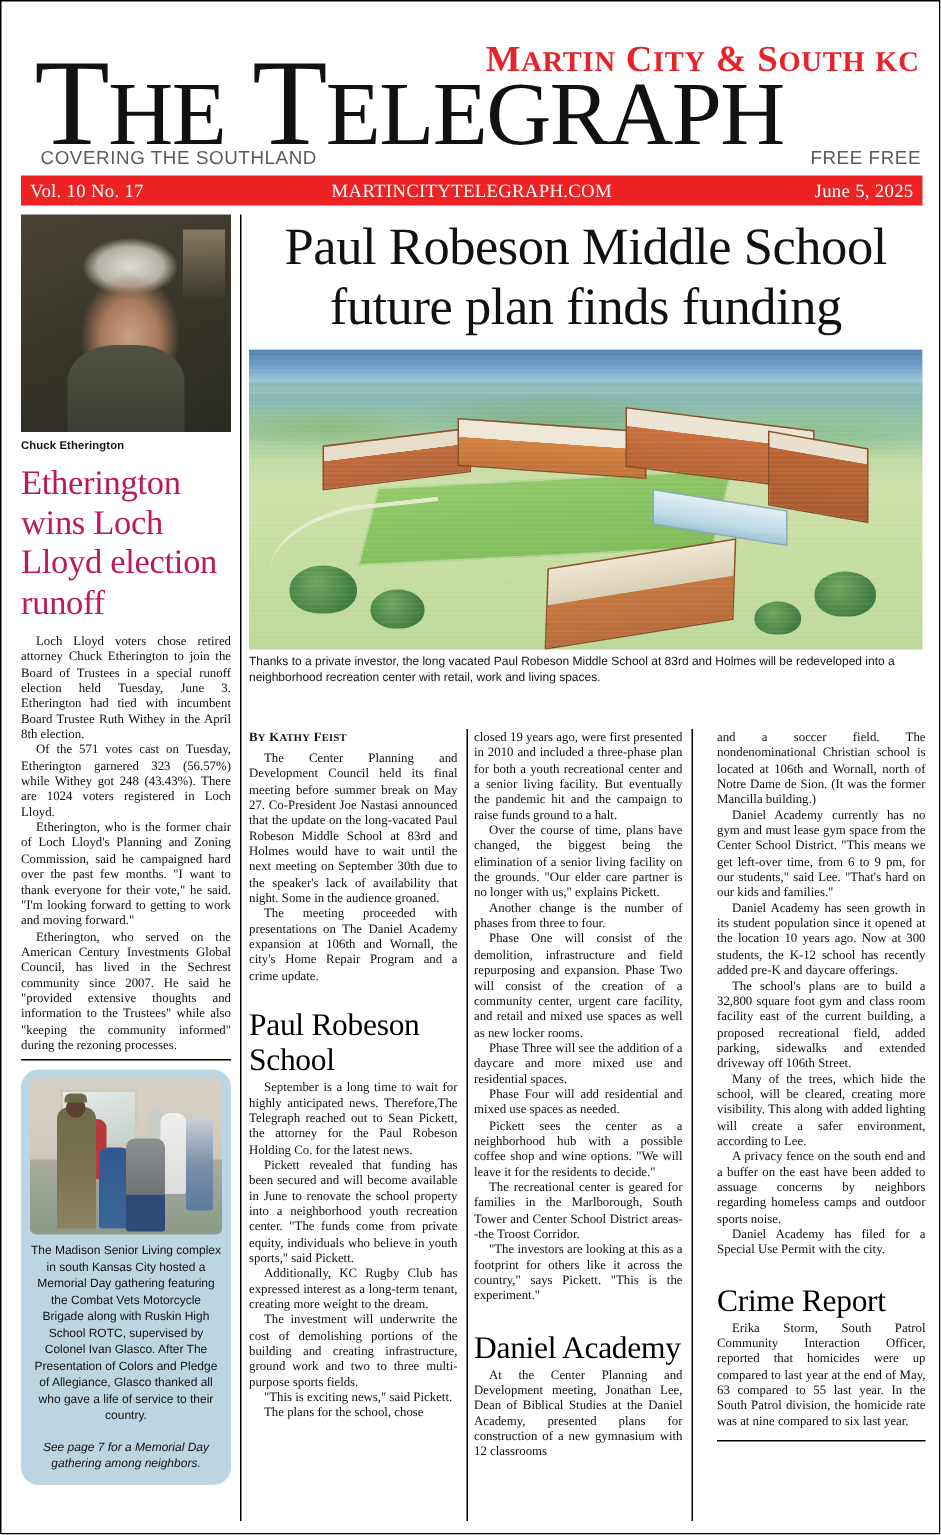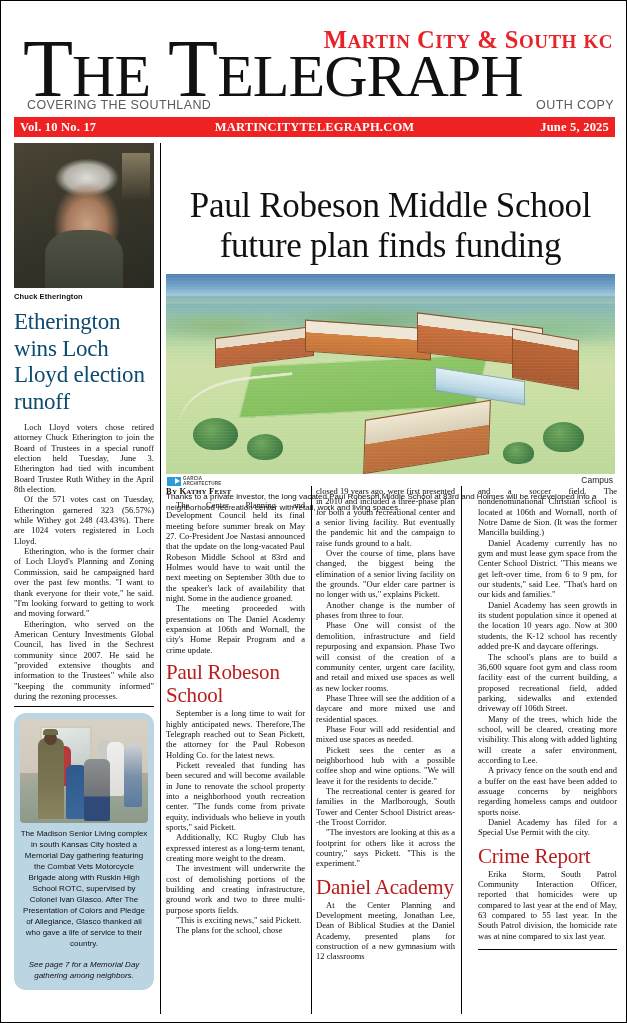--- a/index.html
+++ b/index.html
@@ -421,7 +421,7 @@
       </div>
       <div class="tagline-row">
         <div class="tagline">COVERING THE SOUTHLAND</div>
-        <div class="freecopy">OUTH COPY</div>
+        <div class="freecopy">FREE FREE</div>
       </div>
       <div class="redbar">
         <span class="rb-left">Vol. 10 No. 17</span>

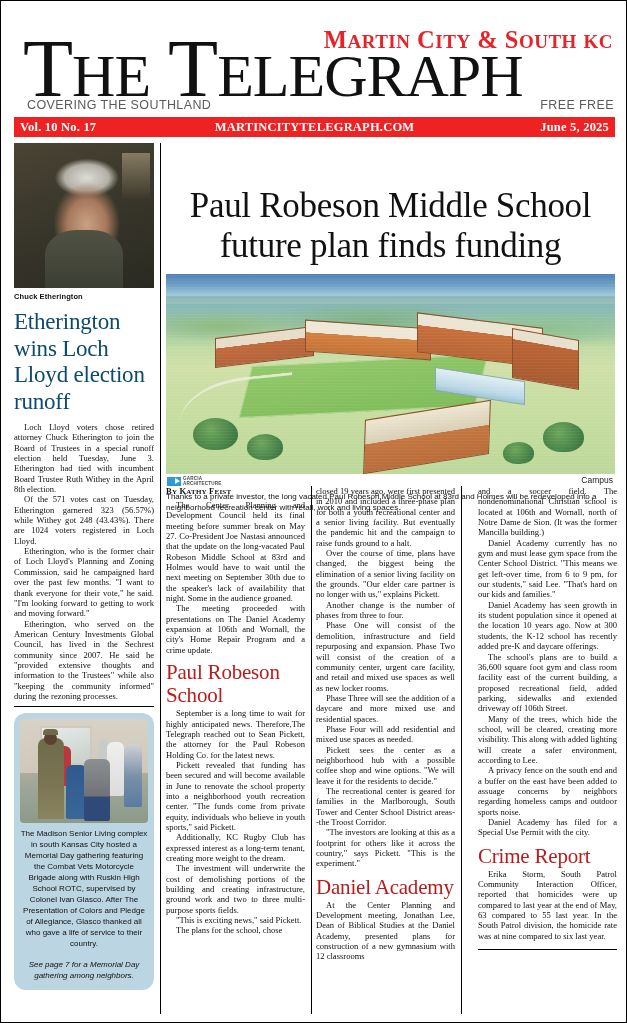--- a/index.html
+++ b/index.html
@@ -75,7 +75,7 @@
     position: absolute;
     top: 3px;
     font-family: "Liberation Serif", serif;
-    font-weight: bold;
+    font-weight: normal;
     font-size: 12.5px;
     letter-spacing: 0.2px;
   }

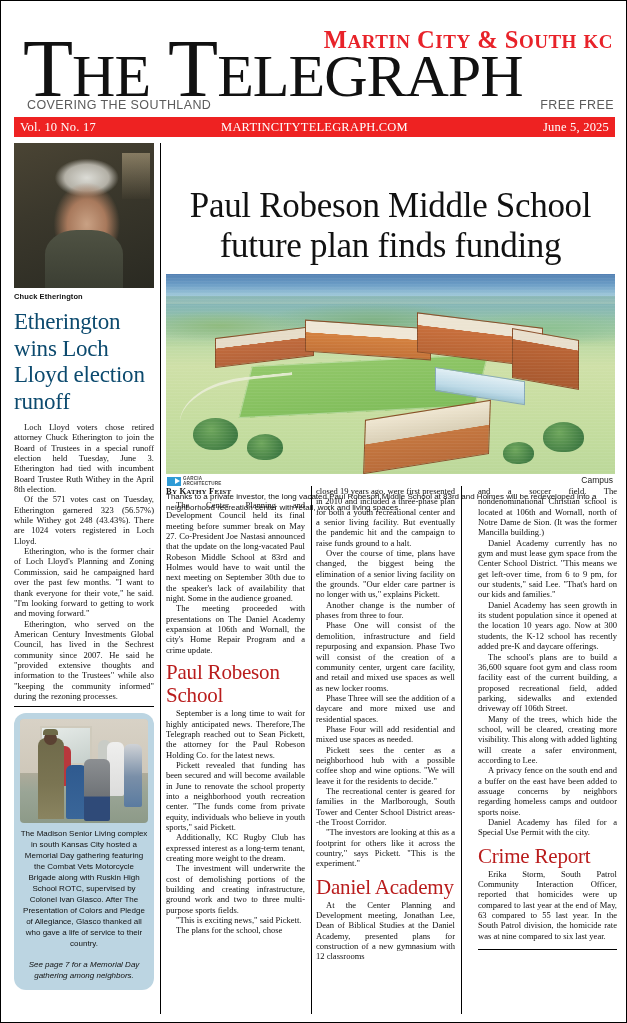--- a/index.html
+++ b/index.html
@@ -145,7 +145,7 @@
   
   .lead {
     position: absolute;
-    left: 152px; top: 0; right: 0; margin-top: 41px;
+    left: 152px; top: 0; right: 0;
   }
   .lead-head {
     font-family: "Liberation Serif", serif;

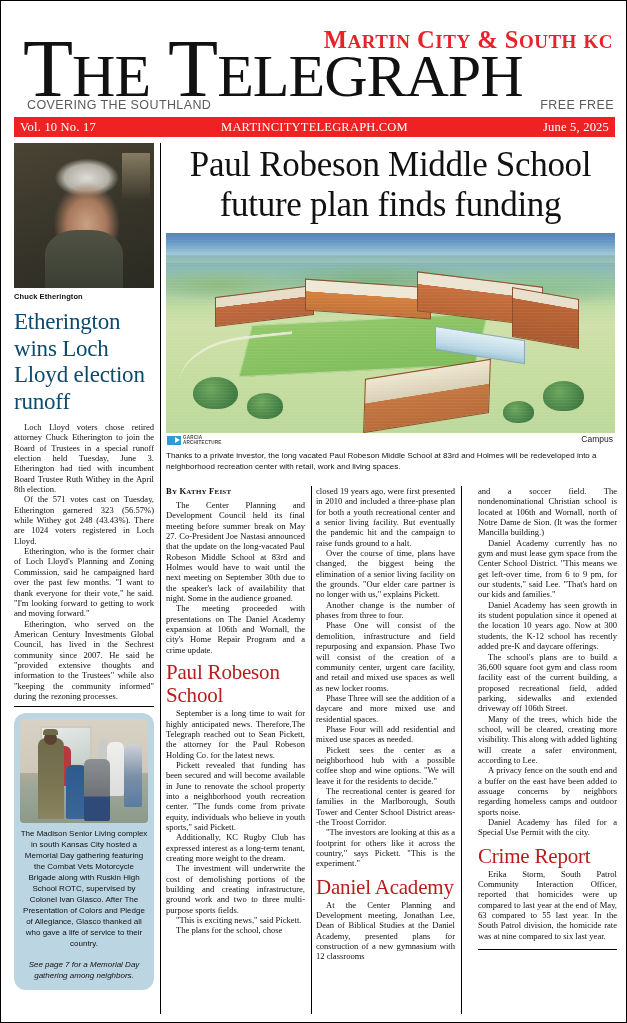--- a/index.html
+++ b/index.html
@@ -128,7 +128,7 @@
     font-family: "Liberation Serif", serif;
     font-size: 23px;
     line-height: 26.5px;
-    color: #0c4a6e;
+    color: #be185d;
     margin-top: 8px;
     letter-spacing: -0.2px;
   }

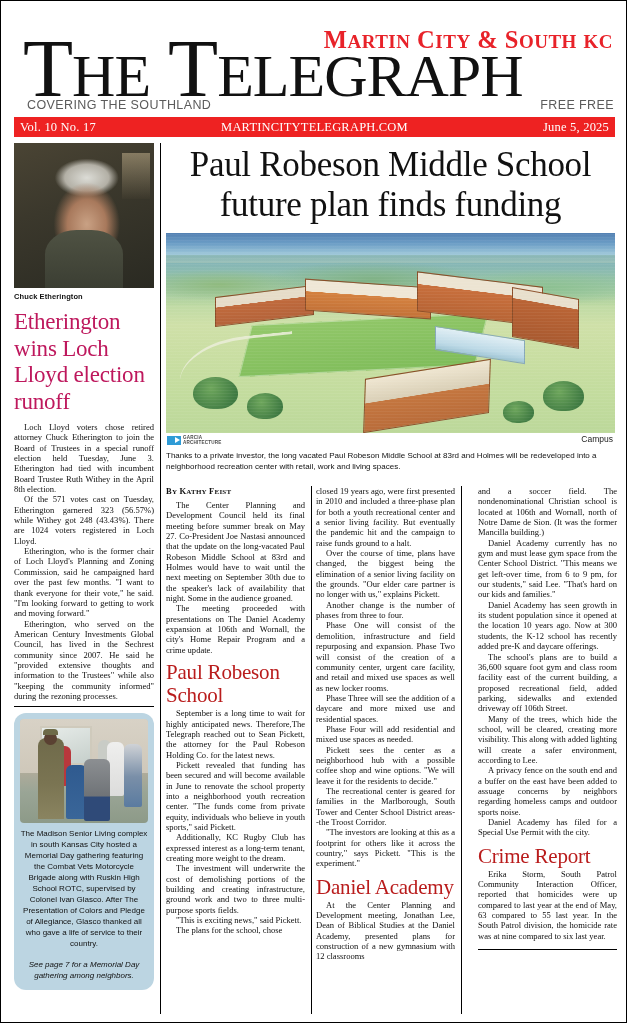--- a/index.html
+++ b/index.html
@@ -490,16 +490,6 @@
           <div class="lp-tree" style="left:75%;top:84%;width:7%;height:11%;"></div>
           <div class="lp-grain"></div>
         </div>
-        <div class="credit-row">
-          <div class="arch-logo">
-            <div class="arch-mark"></div>
-            <div>
-              <div class="arch-text">GARCIA</div>
-              <div class="arch-text">ARCHITECTURE</div>
-            </div>
-          </div>
-          <div class="campus-label">Campus</div>
-        </div>
         <div class="lead-cap">Thanks to a private investor, the long vacated Paul Robeson Middle School at 83rd and Holmes will be redeveloped into a neighborhood recreation center with retail, work and living spaces.</div>
       </div>
 

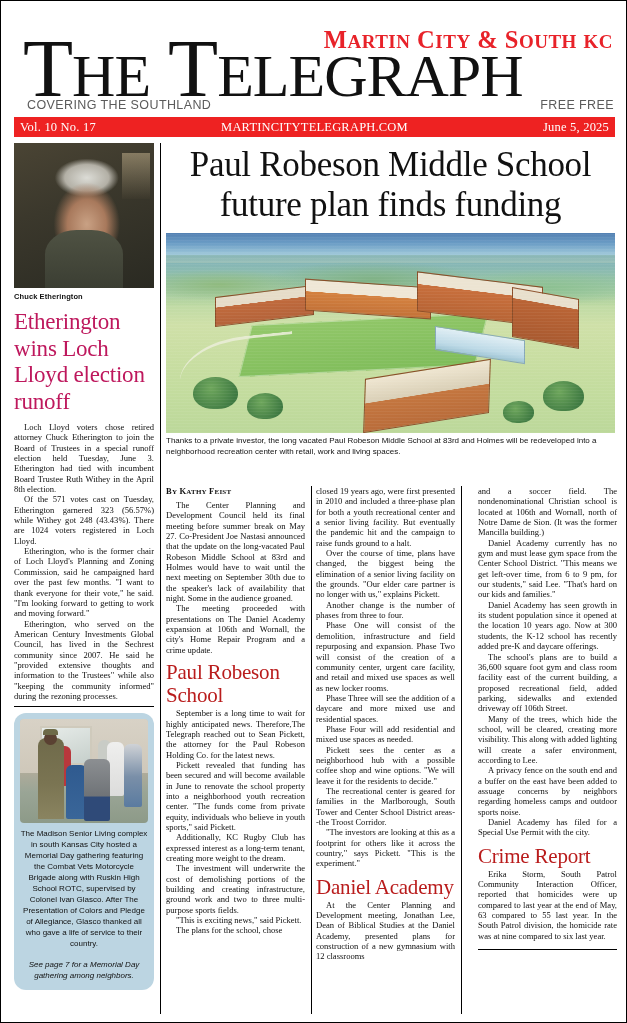--- a/index.html
+++ b/index.html
@@ -528,7 +528,7 @@
           <p class="txt noind">and a soccer field. The nondenominational Christian school is located at 106th and Wornall, north of Notre Dame de Sion. (It was the former Mancilla building.)</p>
           <p class="txt">Daniel Academy currently has no gym and must lease gym space from the Center School District. "This means we get left-over time, from 6 to 9 pm, for our students," said Lee. "That's hard on our kids and families."</p>
           <p class="txt">Daniel Academy has seen growth in its student population since it opened at the location 10 years ago. Now at 300 students, the K-12 school has recently added pre-K and daycare offerings.</p>
-          <p class="txt">The school's plans are to build a 36,600 square foot gym and class room facility east of the current building, a proposed recreational field, added parking, sidewalks and extended driveway off 106th Street.</p>
+          <p class="txt">The school's plans are to build a 32,800 square foot gym and class room facility east of the current building, a proposed recreational field, added parking, sidewalks and extended driveway off 106th Street.</p>
           <p class="txt">Many of the trees, which hide the school, will be cleared, creating more visibility. This along with added lighting will create a safer environment, according to Lee.</p>
           <p class="txt">A privacy fence on the south end and a buffer on the east have been added to assuage concerns by neighbors regarding homeless camps and outdoor sports noise.</p>
           <p class="txt">Daniel Academy has filed for a Special Use Permit with the city.</p>

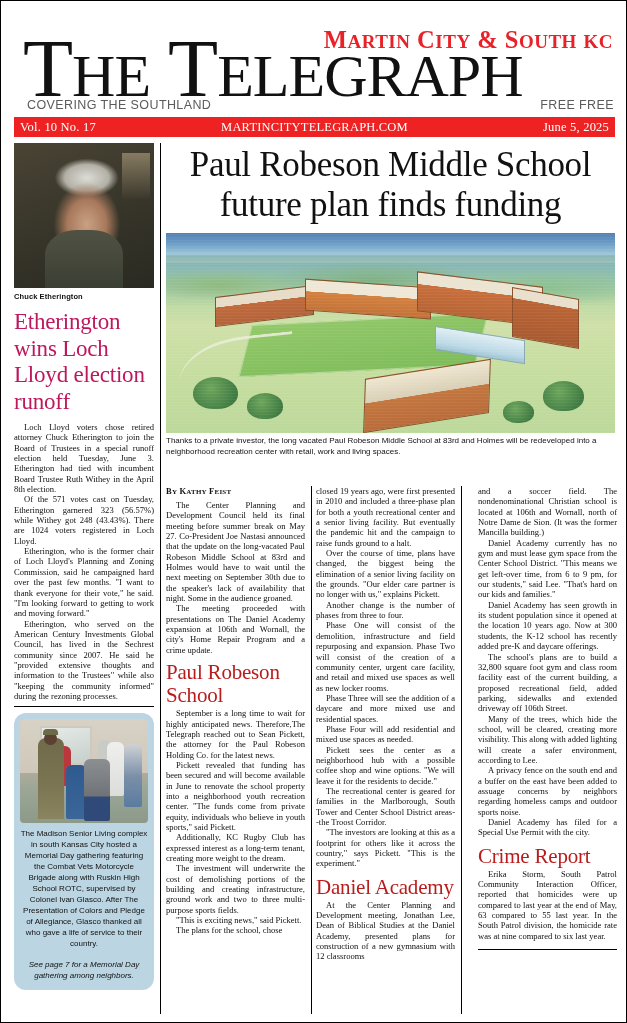--- a/index.html
+++ b/index.html
@@ -312,8 +312,8 @@
     font-family: "Liberation Serif", serif;
     font-size: 21px;
     line-height: 23px;
-    color: #b91c1c;
-    margin: 6px 0 1px 0;
+    color: #000000;
+    margin: 17px 0 1px 0;
     letter-spacing: -0.2px;
   }
   .sub-head.one { line-height: 24px; }

